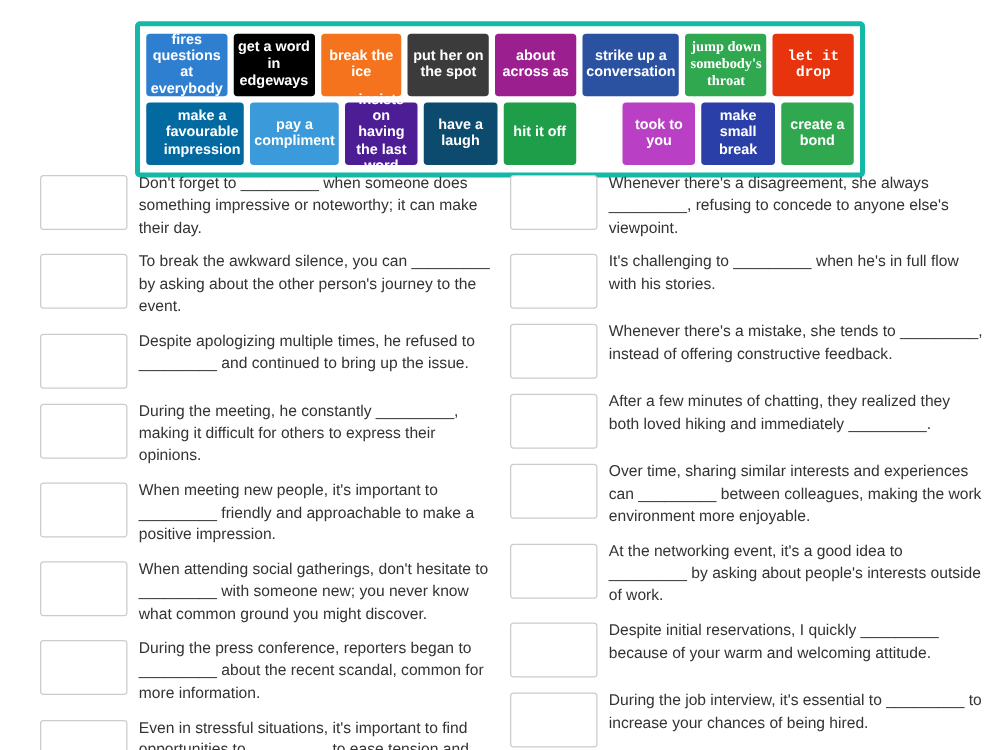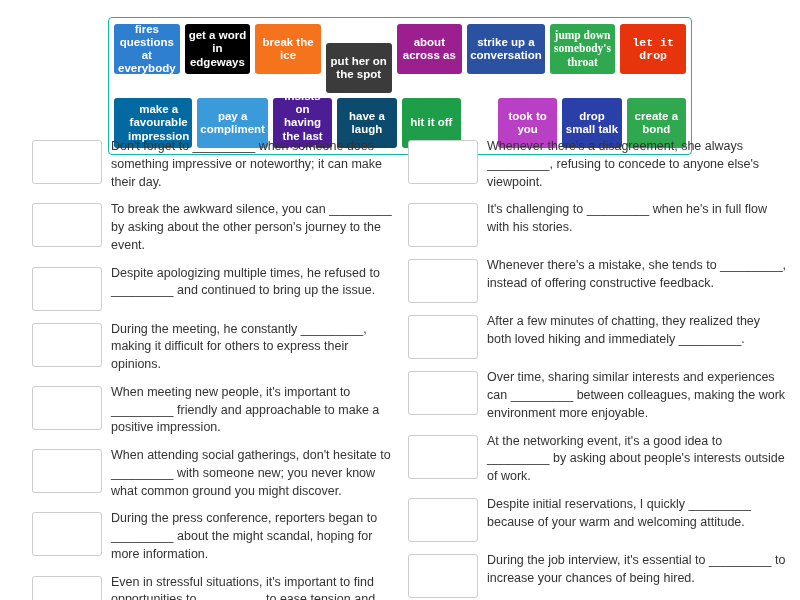--- a/index.html
+++ b/index.html
@@ -21,7 +21,7 @@
     left: 108px;
     top: 17px;
     width: 584px;
-    border: 1px solid #14b8a6;
+    border: 4px solid #14b8a6;
     border-radius: 4px;
     background: #ffffff;
     padding: 6px 5px 6px 5px;

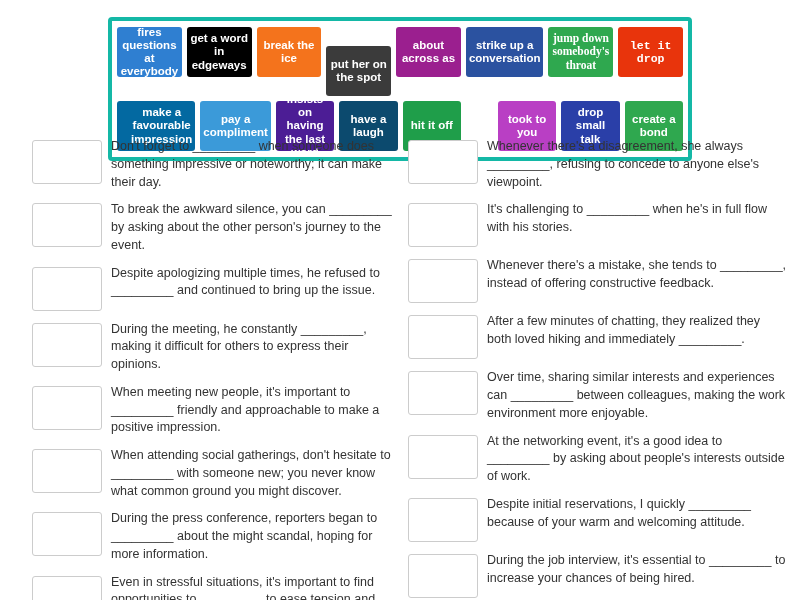--- a/index.html
+++ b/index.html
@@ -105,7 +105,7 @@
     <div class="tile" style="background: rgb(47, 127, 209);">fires questions at everybody</div>
     <div class="tile" style="background: #000000;">get a word in edgeways</div>
     <div class="tile" style="background: rgb(244, 115, 28);">break the ice</div>
-    <div class="tile" style="background: rgb(59, 59, 59); margin-top: 19px;">put her on the spot</div>
+    <div class="tile" style="background: rgb(59, 59, 59);">put her on the spot</div>
     <div class="tile" style="background: rgb(155, 31, 143);">about across as</div>
     <div class="tile" style="background: rgb(43, 82, 160);">strike up a conversation</div>
     <div class="tile" style="background: rgb(47, 168, 79); font-family: Liberation Serif, serif;">jump down somebody's throat</div>

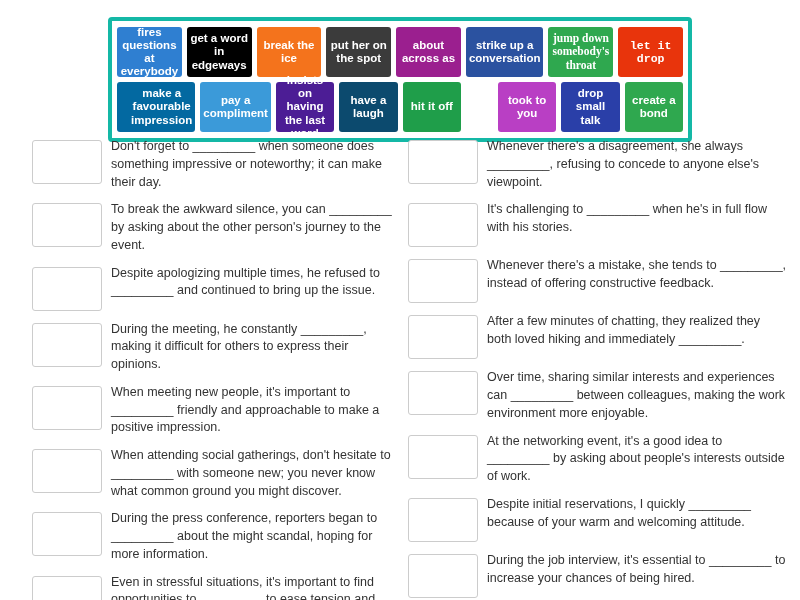--- a/index.html
+++ b/index.html
@@ -118,7 +118,7 @@
     <div class="tile" style="background: #0c4a6e;">have a laugh</div>
     <div class="tile" style="background: rgb(31, 158, 74);">hit it off</div>
     <div class="tile" style="background: rgb(185, 63, 196); margin-left: 32px;">took to you</div>
-    <div class="tile" style="background: rgb(42, 63, 168);">drop small talk</div>
+    <div class="tile" style="background: rgb(42, 63, 168);">make small break</div>
     <div class="tile" style="background: rgb(47, 168, 79);">create a bond</div>
   </div>
 </div>

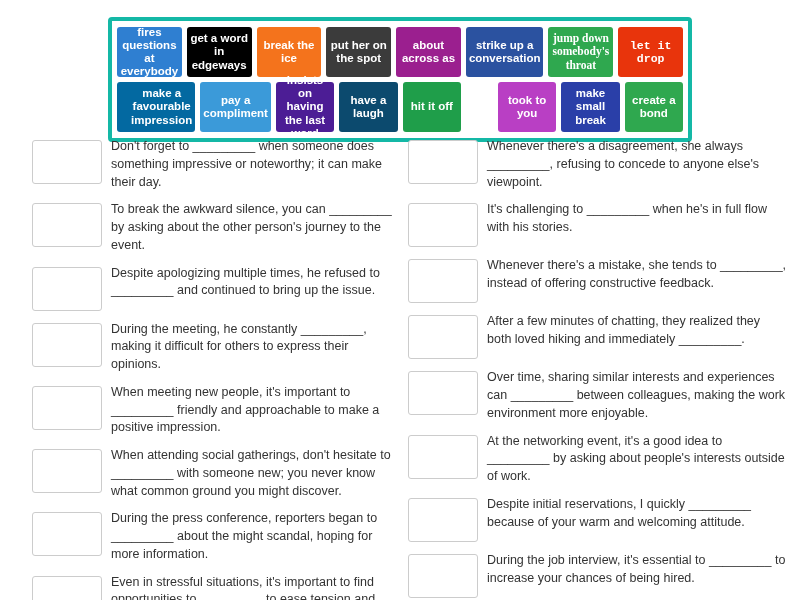--- a/index.html
+++ b/index.html
@@ -151,7 +151,7 @@
     </div>
     <div class="q-item">
       <div class="drop-slot"></div>
-      <div class="q-text">During the press conference, reporters began to _________ about the might scandal, hoping for more information.</div>
+      <div class="q-text">During the press conference, reporters began to _________ about the recent scandal, common for more information.</div>
     </div>
     <div class="q-item">
       <div class="drop-slot"></div>

